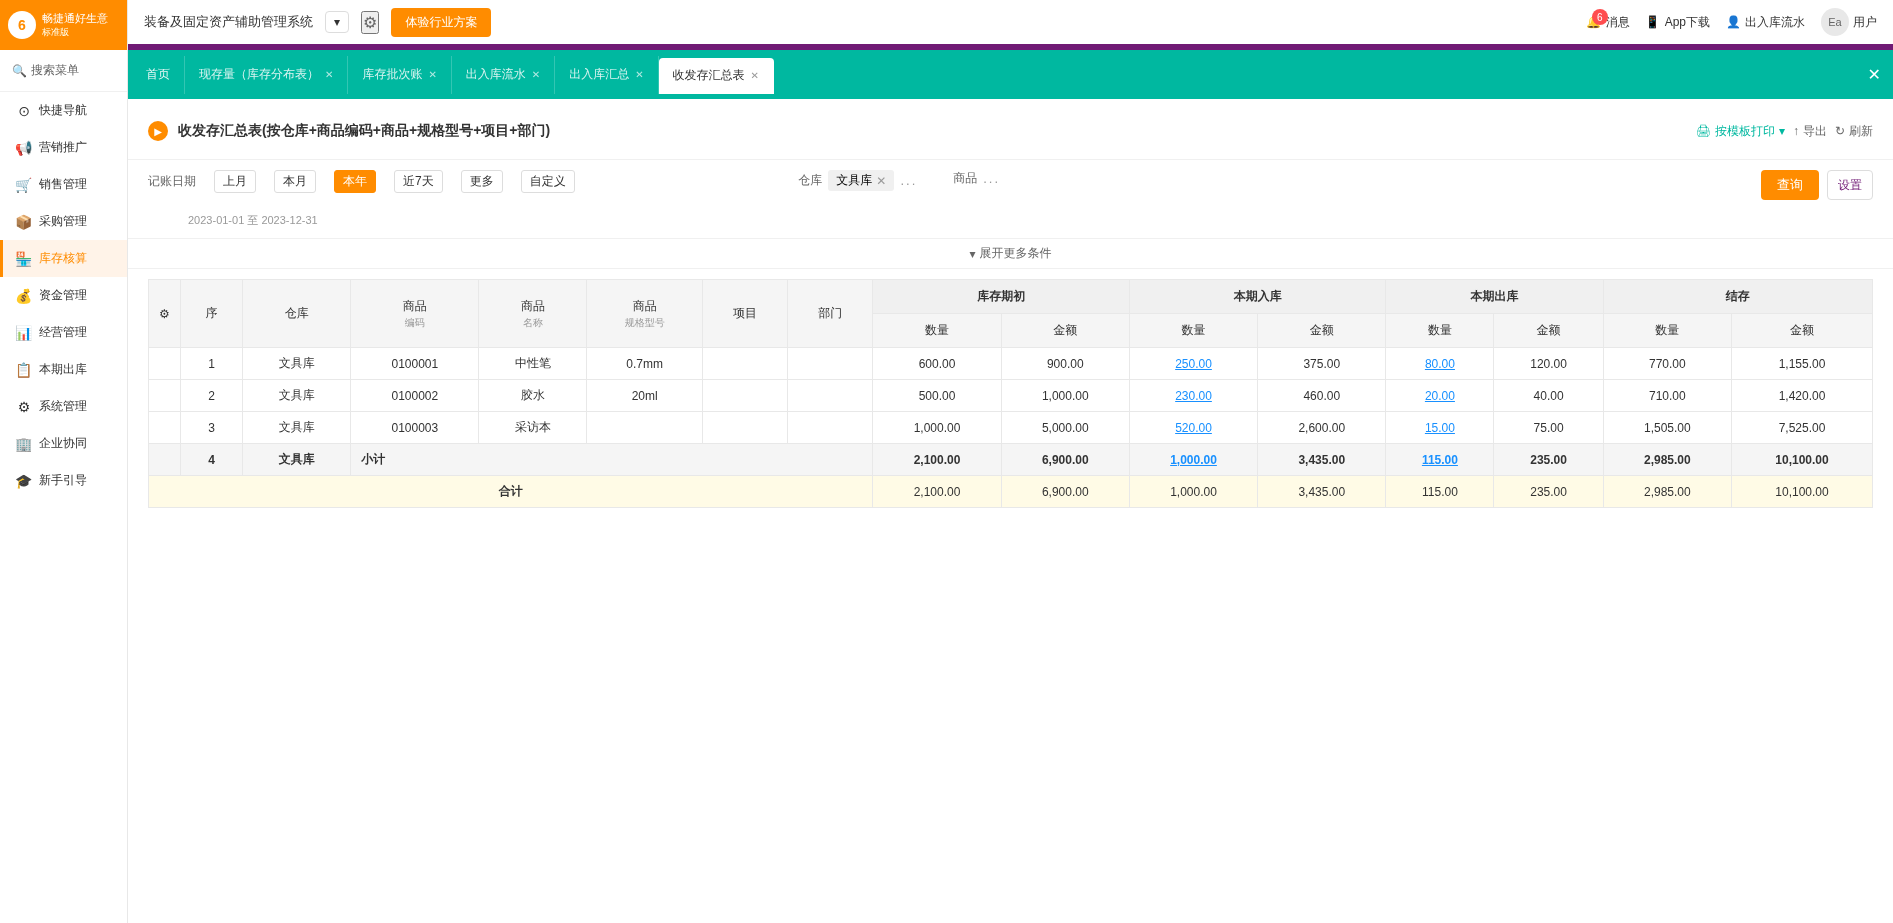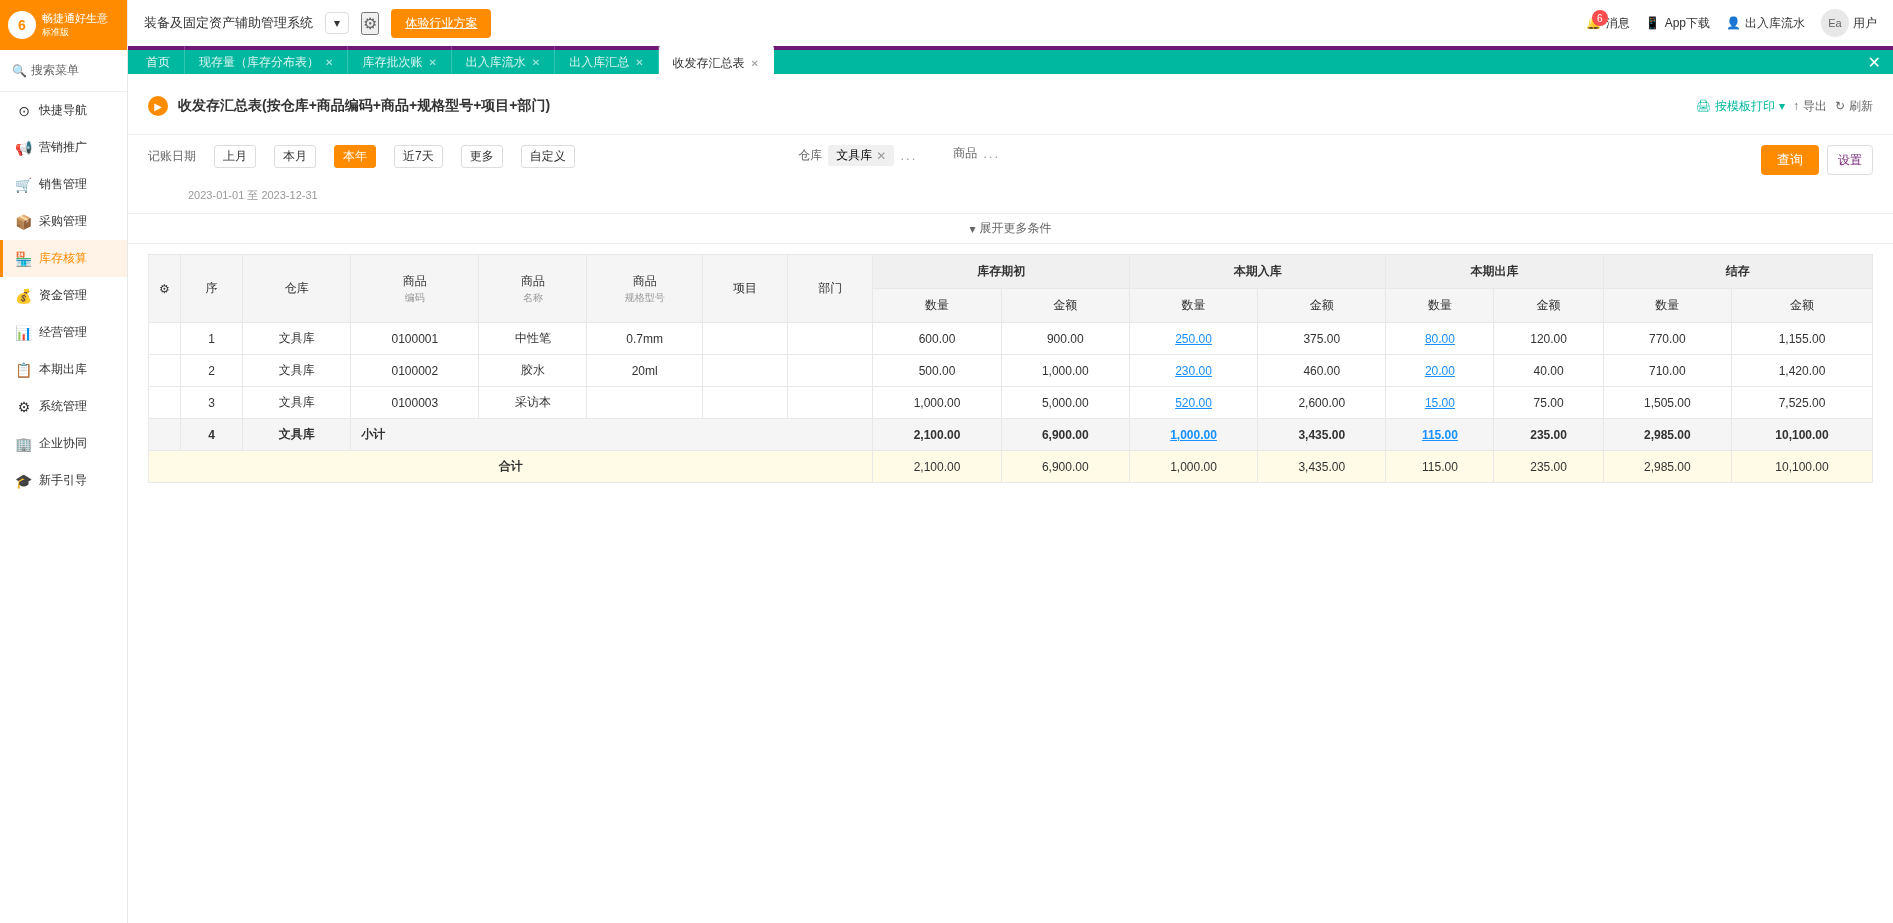--- a/index.html
+++ b/index.html
@@ -22,7 +22,7 @@
     .main { flex: 1; display: flex; flex-direction: column; overflow: hidden; }
 
     
-    .top-header { background: #fff; height: 50px; display: flex; align-items: center; justify-content: space-between; padding: 0 16px; border-bottom: 4px solid #701a75; flex-shrink: 0; }
+    .top-header { background: #fff; height: 50px; display: flex; align-items: center; justify-content: space-between; padding: 0 16px; border-bottom: 6px solid #701a75; flex-shrink: 0; }
     .top-header-left { display: flex; align-items: center; gap: 12px; }
     .system-name { font-size: 13px; color: #333; }
     .system-dropdown { border: 1px solid #ddd; border-radius: 4px; padding: 3px 8px; font-size: 12px; color: #333; cursor: pointer; display: flex; align-items: center; gap: 4px; }

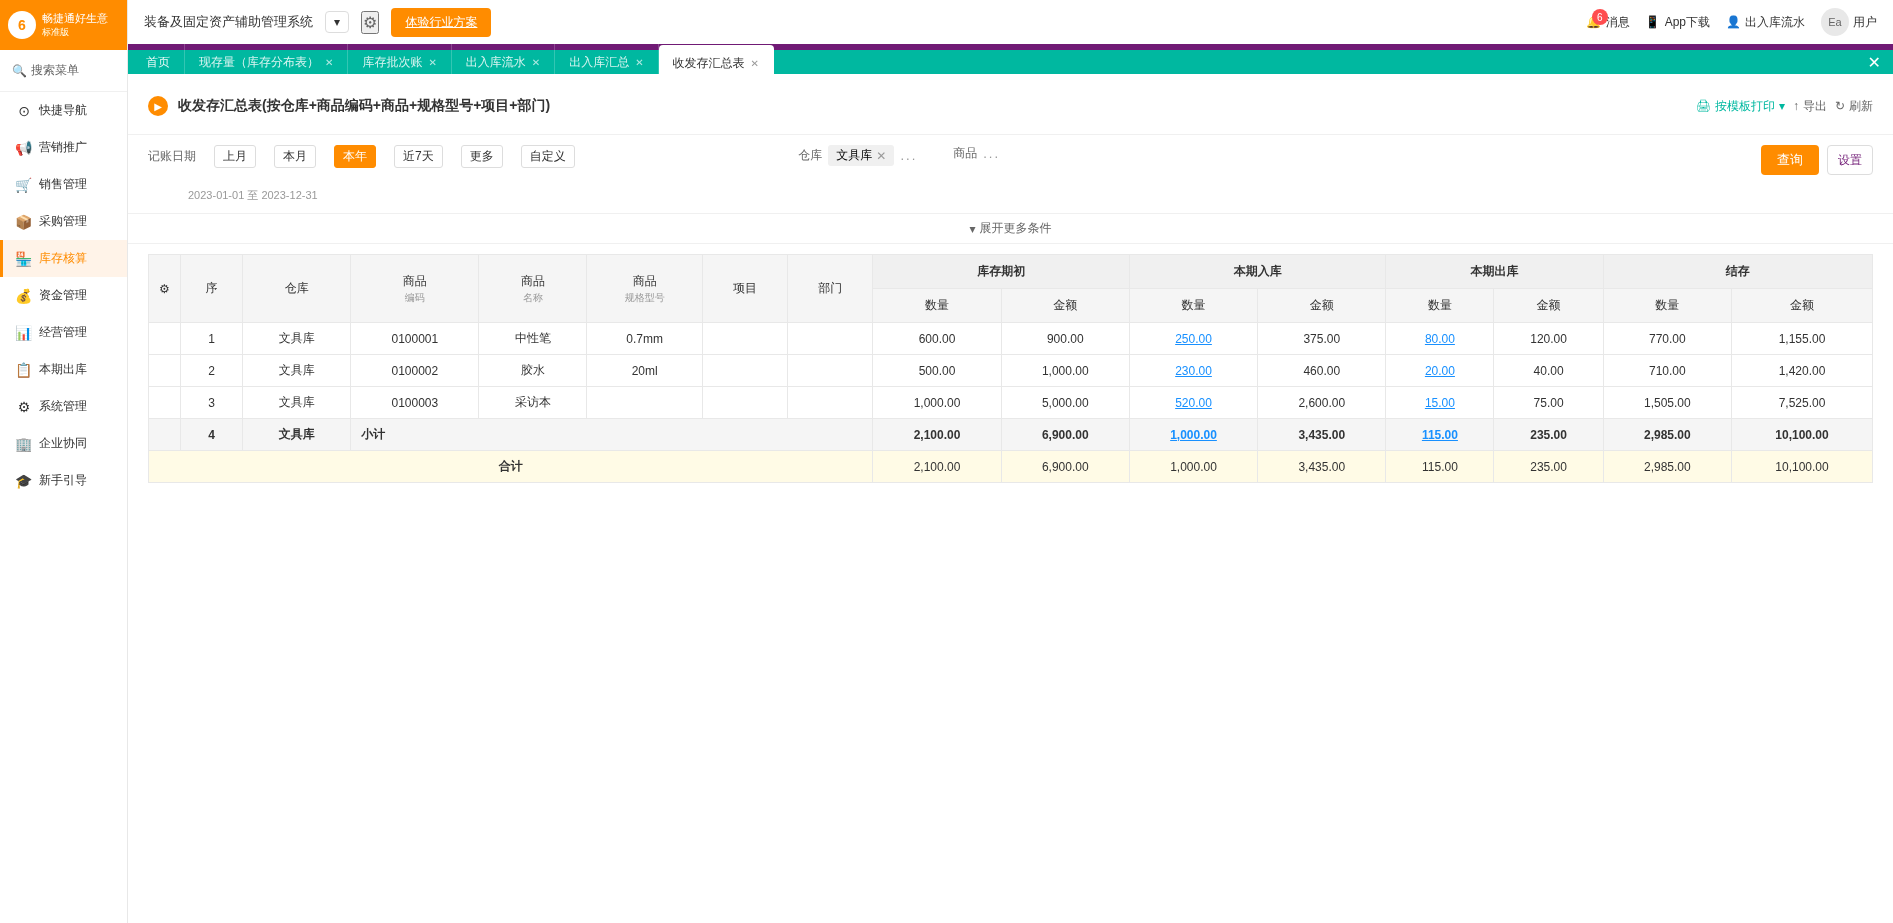--- a/index.html
+++ b/index.html
@@ -27,7 +27,7 @@
     .system-name { font-size: 13px; color: #333; }
     .system-dropdown { border: 1px solid #ddd; border-radius: 4px; padding: 3px 8px; font-size: 12px; color: #333; cursor: pointer; display: flex; align-items: center; gap: 4px; }
     .settings-btn { color: #666; cursor: pointer; font-size: 16px; }
-    .try-btn { background: #ff8c00; color: #fff; border: none; border-radius: 4px; padding: 6px 14px; font-size: 12px; cursor: pointer; text-decoration: underline; }
+    .try-btn { background: #ff8c00; color: #fff; border: none; border-radius: 4px; padding: 6px 14px; font-size: 12px; cursor: pointer; }
     .top-header-right { display: flex; align-items: center; gap: 16px; font-size: 12px; color: #333; }
     .top-header-right-item { display: flex; align-items: center; gap: 4px; cursor: pointer; position: relative; }
     .badge { background: #ff4d4f; color: #fff; border-radius: 50%; width: 16px; height: 16px; font-size: 10px; display: flex; align-items: center; justify-content: center; position: absolute; top: -6px; right: -6px; }

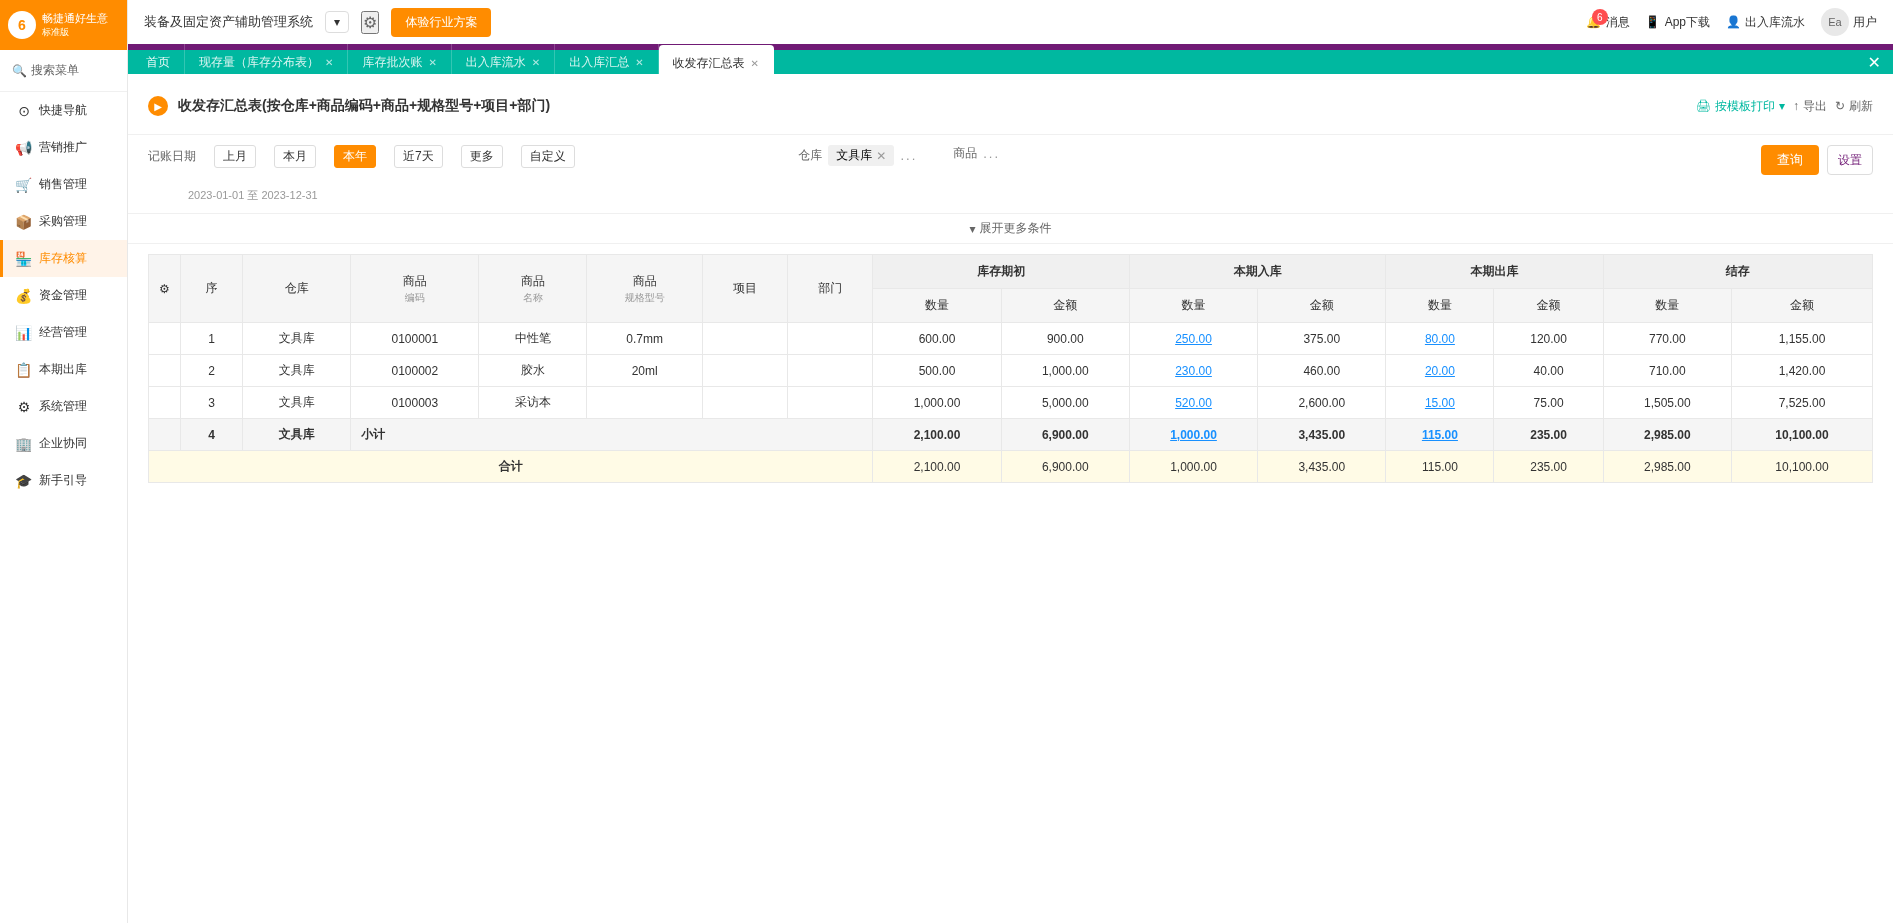--- a/index.html
+++ b/index.html
@@ -34,7 +34,7 @@
     .user-avatar { width: 28px; height: 28px; background: #e8e8e8; border-radius: 50%; display: flex; align-items: center; justify-content: center; font-size: 11px; color: #666; overflow: hidden; }
 
     
-    .tab-bar { background: #00b8a0; display: flex; align-items: center; flex-shrink: 0; height: 24px; padding-left: 4px; }
+    .tab-bar { background: #00b8a0; display: flex; align-items: center; flex-shrink: 0; height: 49px; padding-left: 4px; }
     .tab { display: flex; align-items: center; gap: 4px; padding: 0 14px; height: 38px; cursor: pointer; font-size: 12px; color: rgba(255,255,255,0.85); border-right: 1px solid rgba(255,255,255,0.2); }
     .tab.active { background: #fff; color: #333; border-radius: 4px 4px 0 0; height: 36px; margin-top: 2px; align-items: center; }
     .tab-close { font-size: 10px; color: rgba(255,255,255,0.7); cursor: pointer; margin-left: 2px; }

